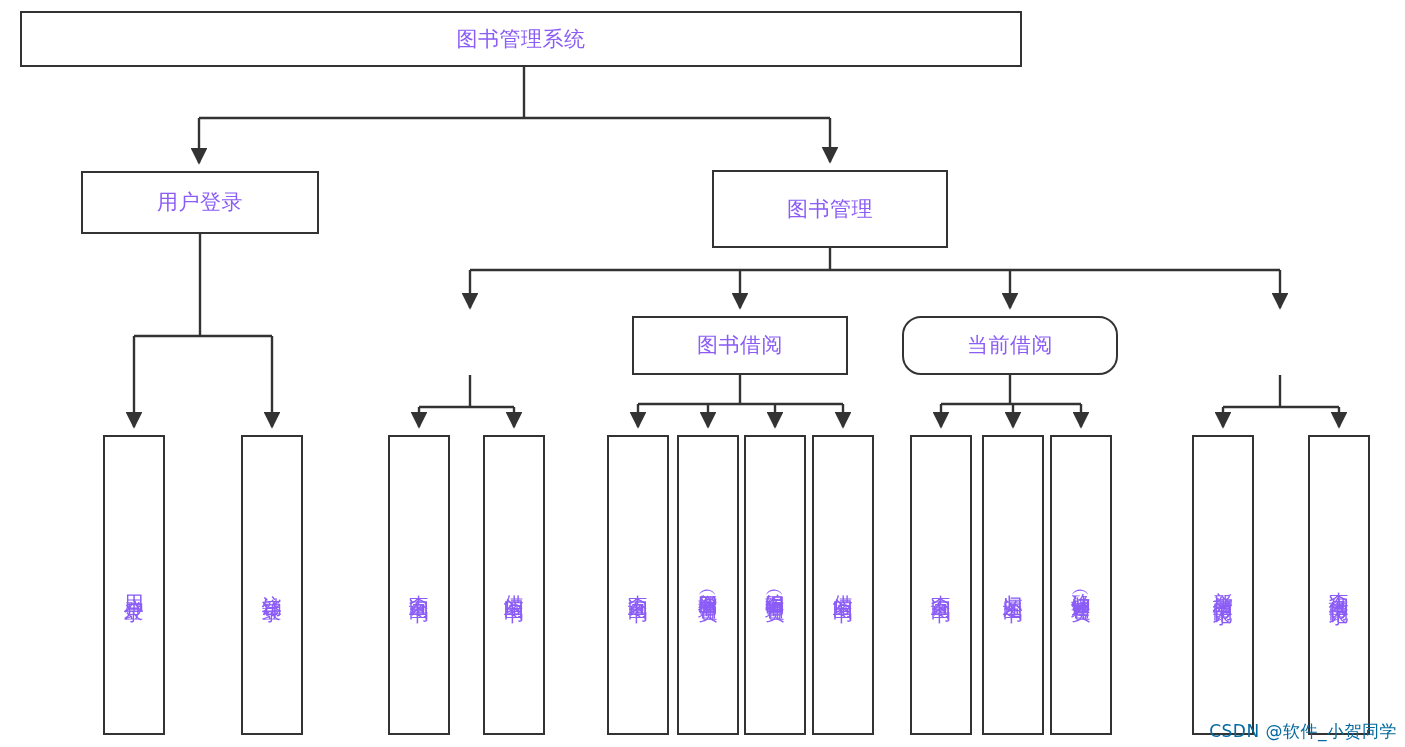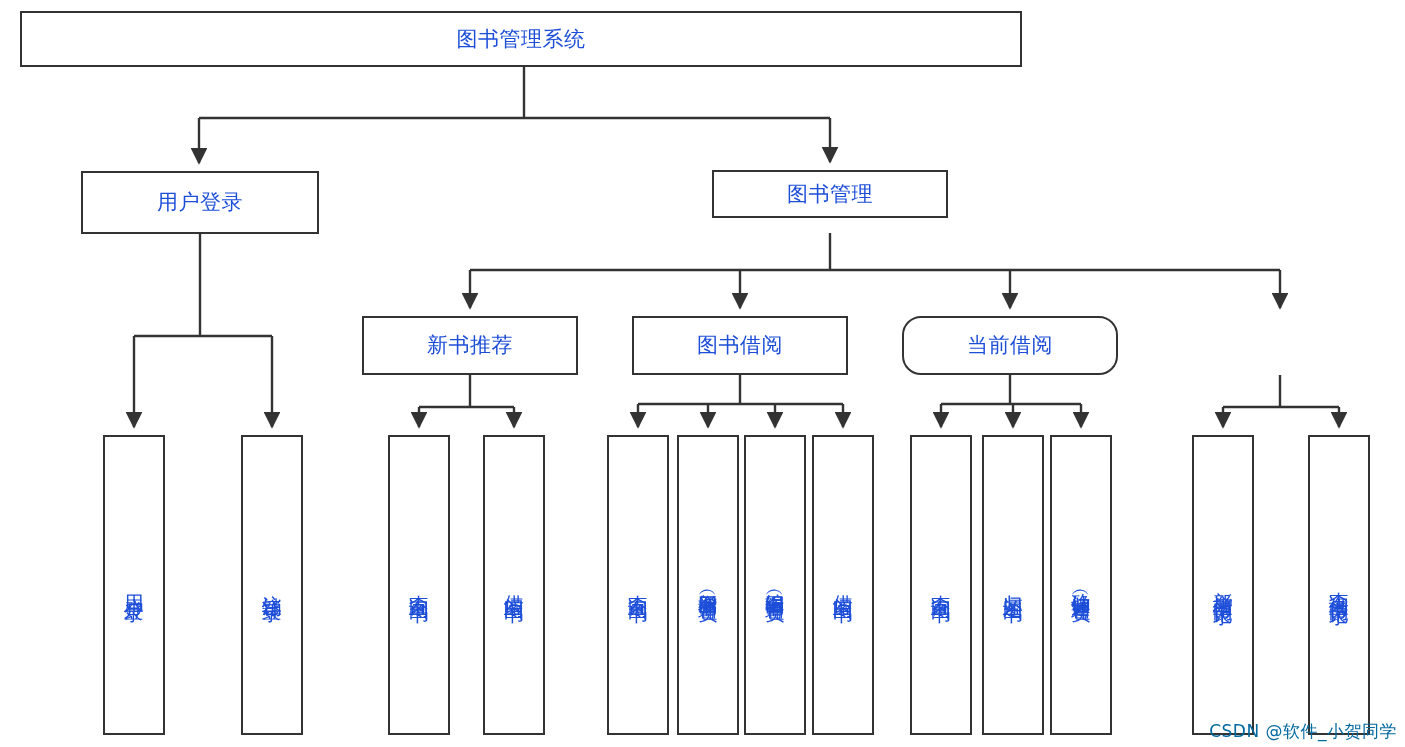--- a/index.html
+++ b/index.html
@@ -33,7 +33,7 @@
     display: flex;
     align-items: center;
     justify-content: center;
-    color: #1d4ed8;
+    color: #8b5cf6;
   }
   .node.horiz {
     font-size: 21px;

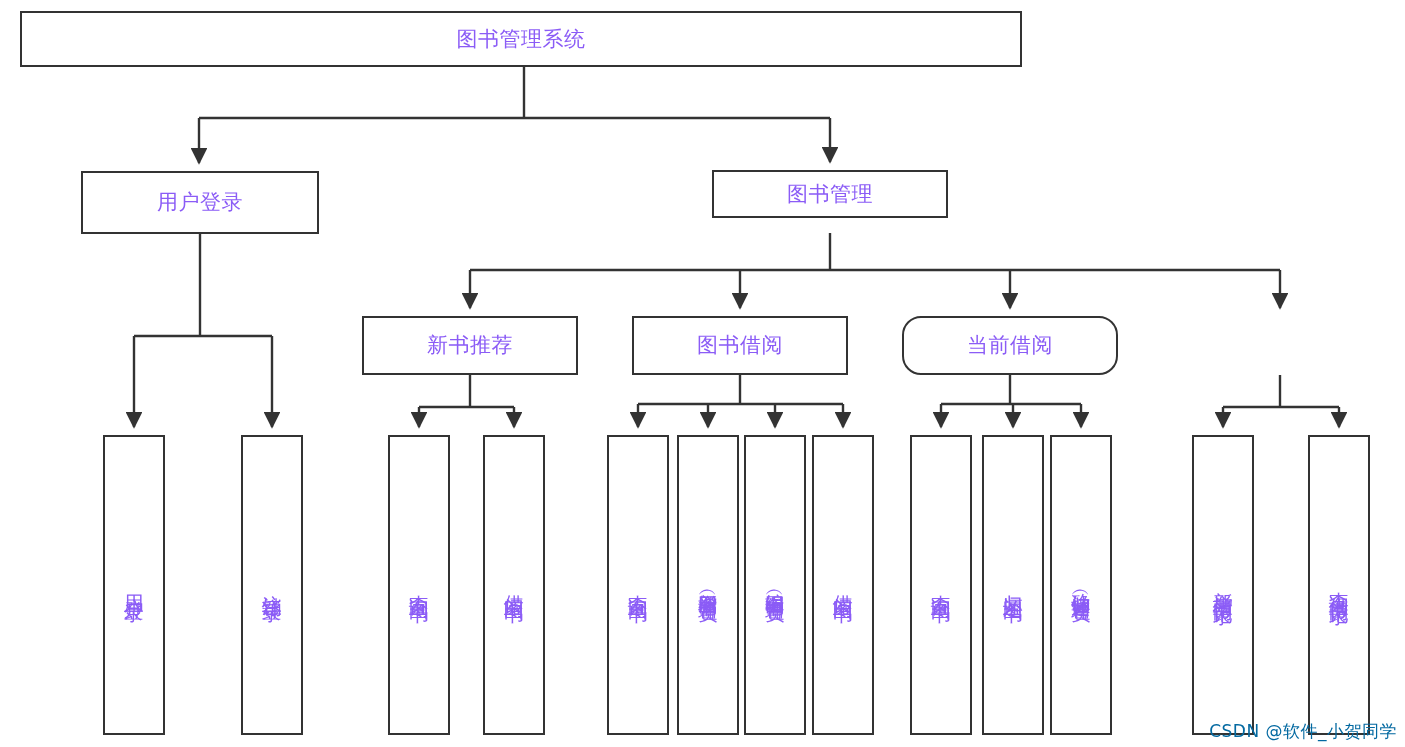--- a/index.html
+++ b/index.html
@@ -146,7 +146,7 @@
   <div class="node horiz" style="left:81px; top:171px; width:238px; height:63px;">
     <span>用户登录</span>
   </div>
-  <div class="node horiz" style="left:712px; top:170px; width:236px; height:48px;">
+  <div class="node horiz" style="left:712px; top:170px; width:236px; height:78px;">
     <span>图书管理</span>
   </div>
 

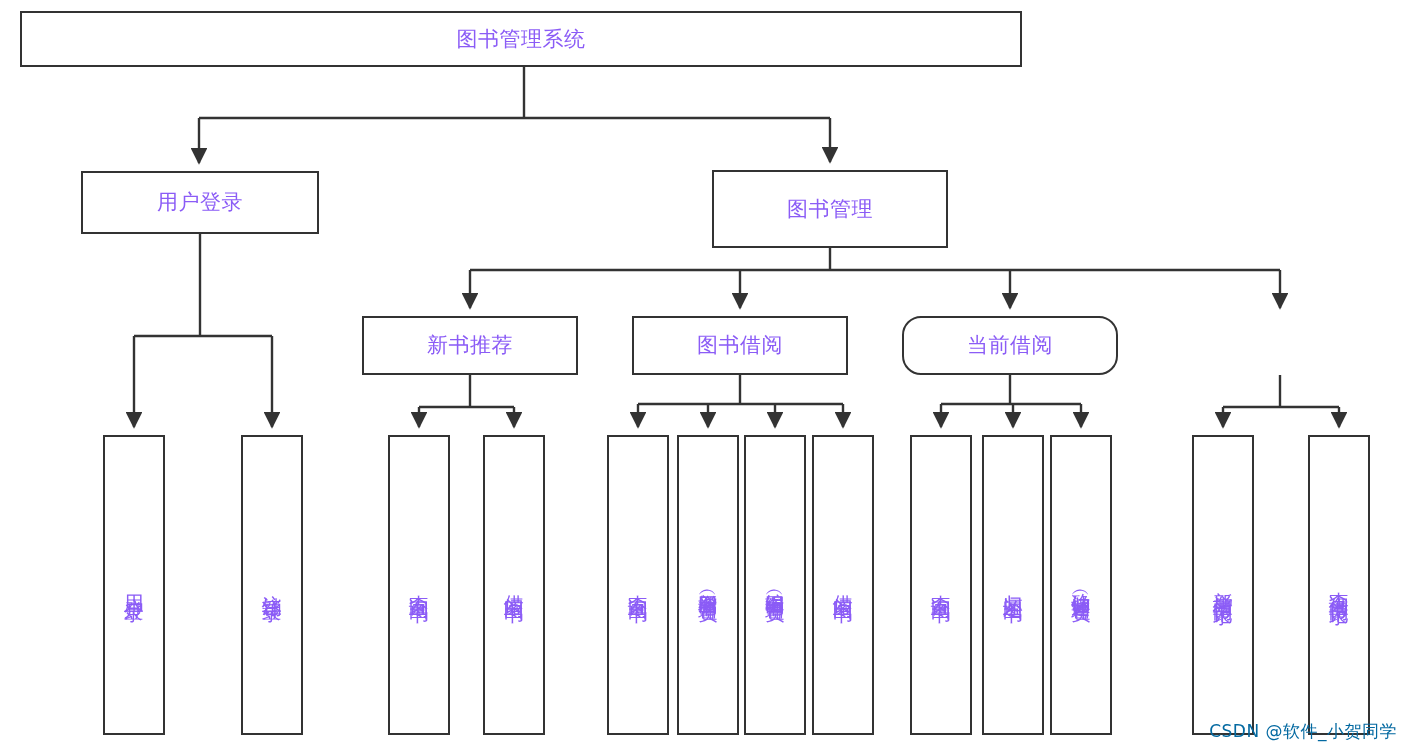--- a/index.html
+++ b/index.html
@@ -150,9 +150,6 @@
     <span>图书管理</span>
   </div>
 
-  <div class="node horiz" style="left:362px; top:316px; width:216px; height:59px;">
-    <span>新书推荐</span>
-  </div>
   <div class="node horiz" style="left:632px; top:316px; width:216px; height:59px;">
     <span>图书借阅</span>
   </div>

